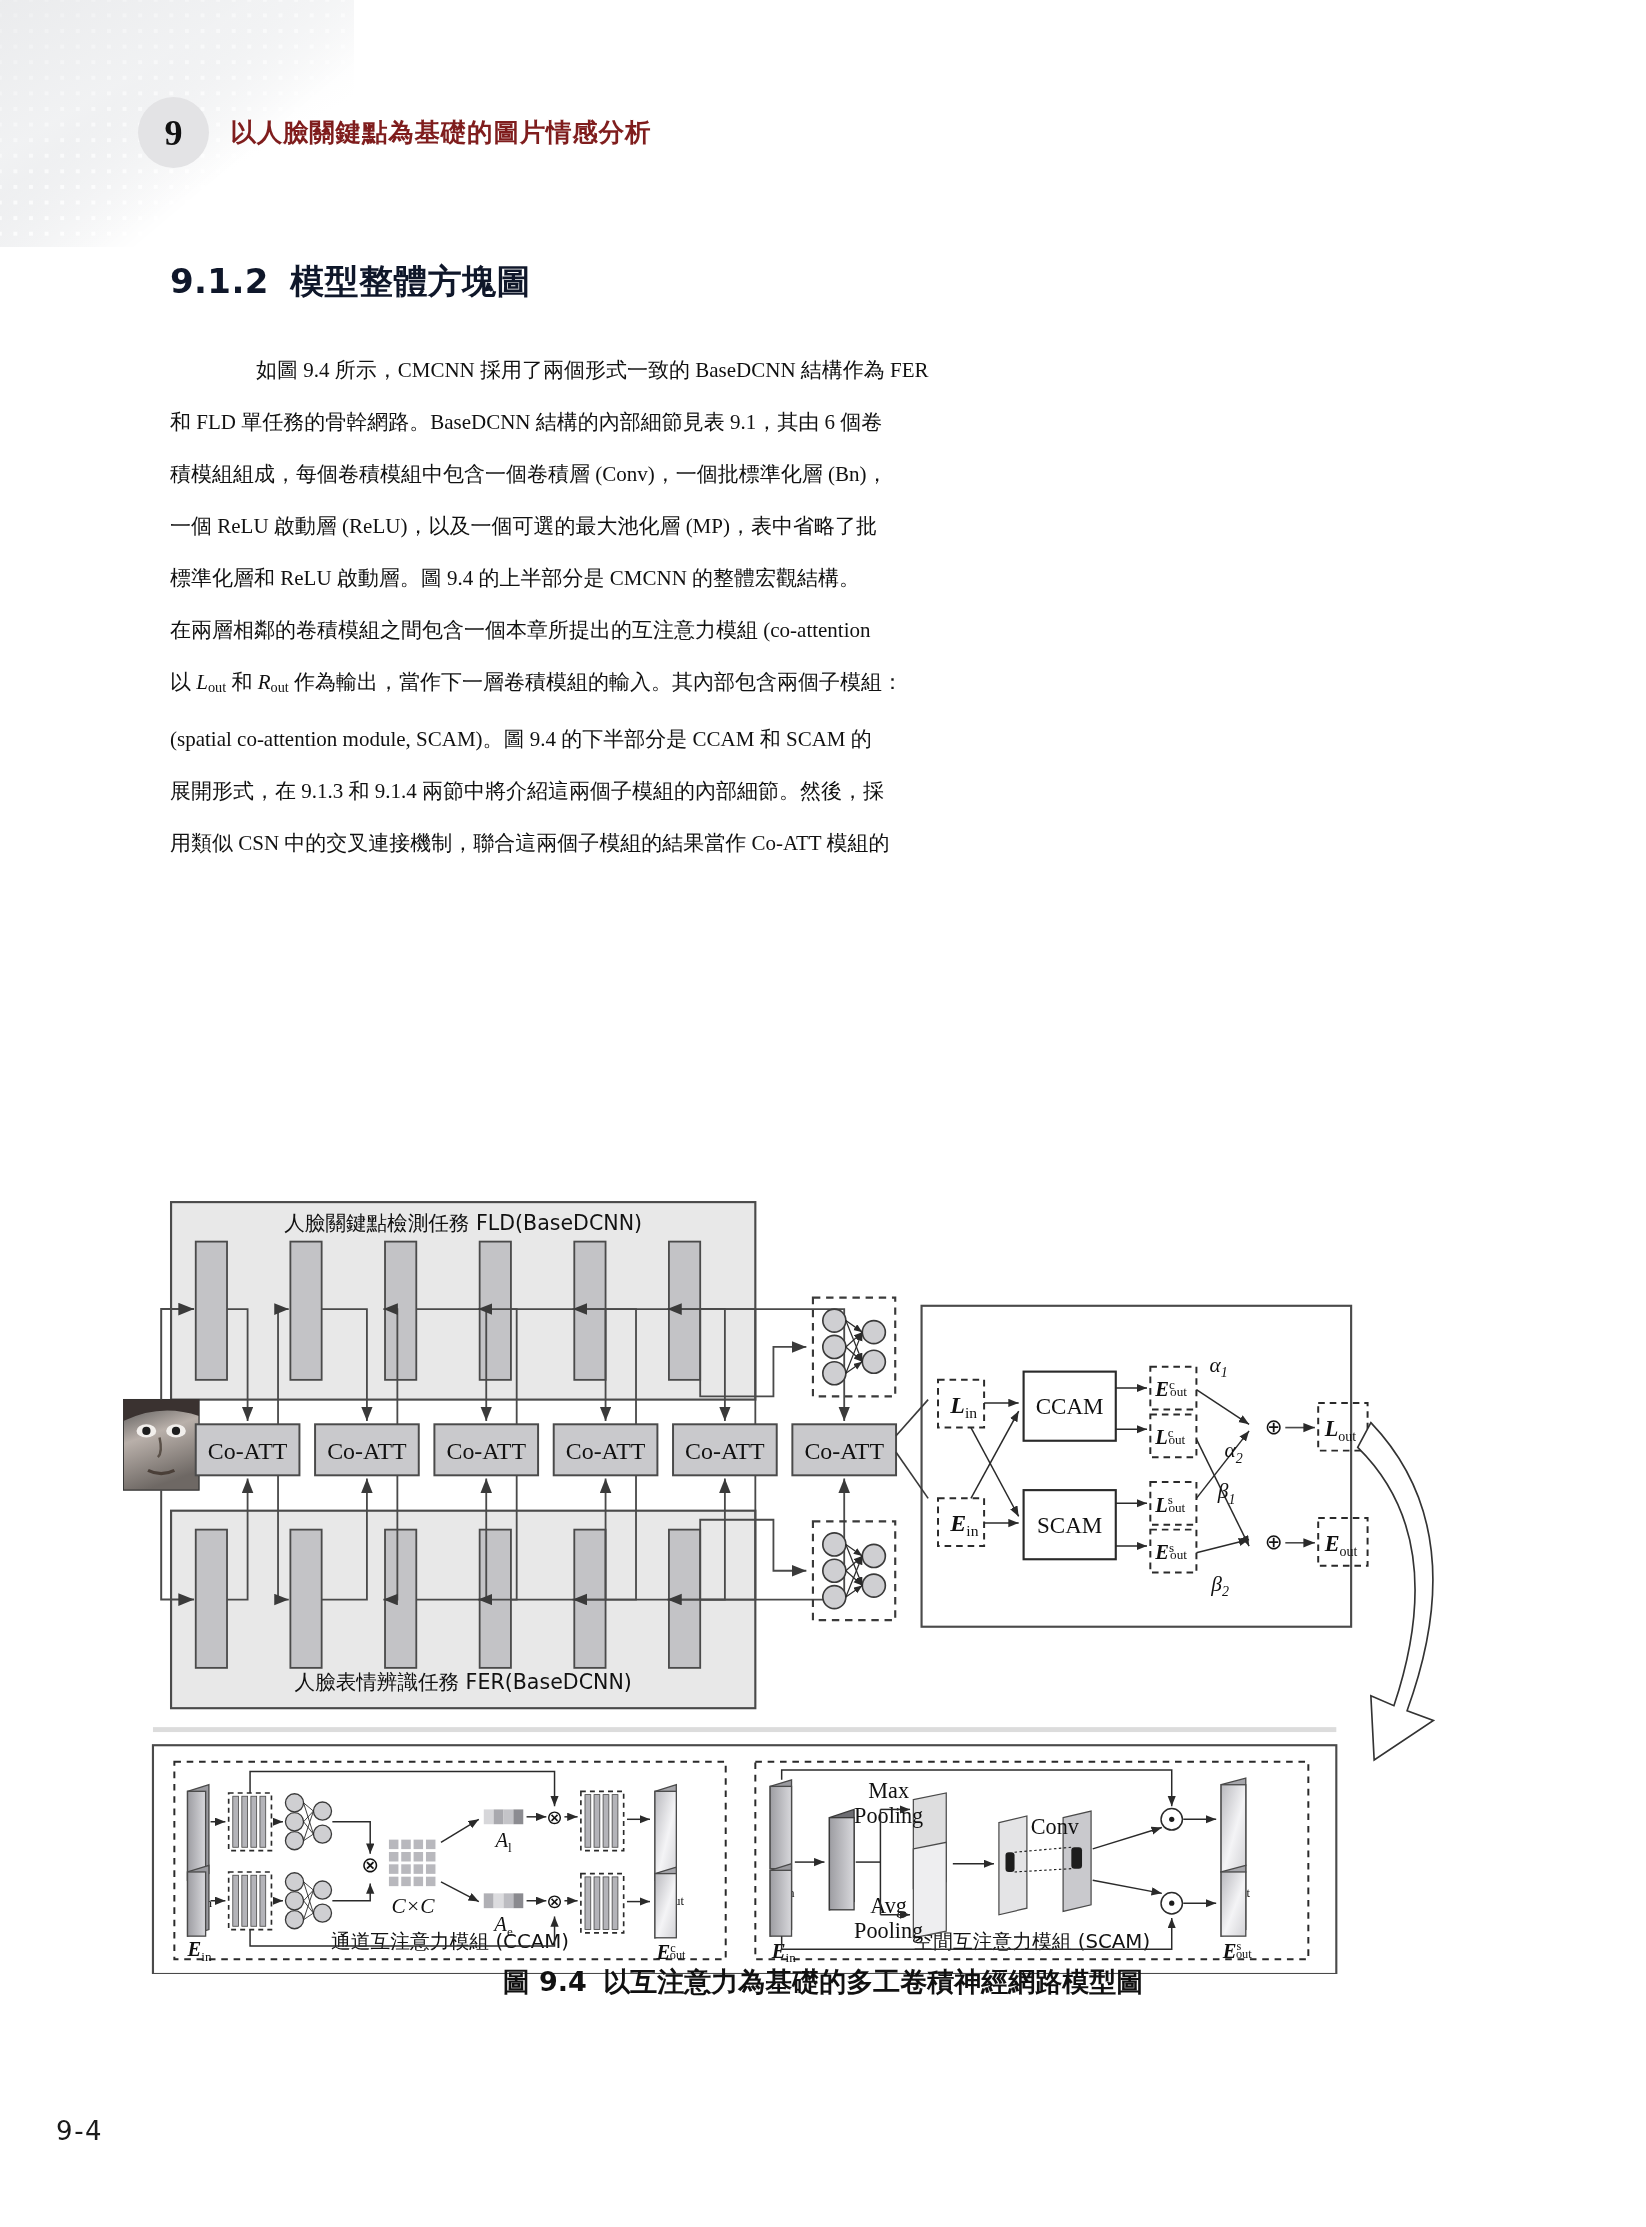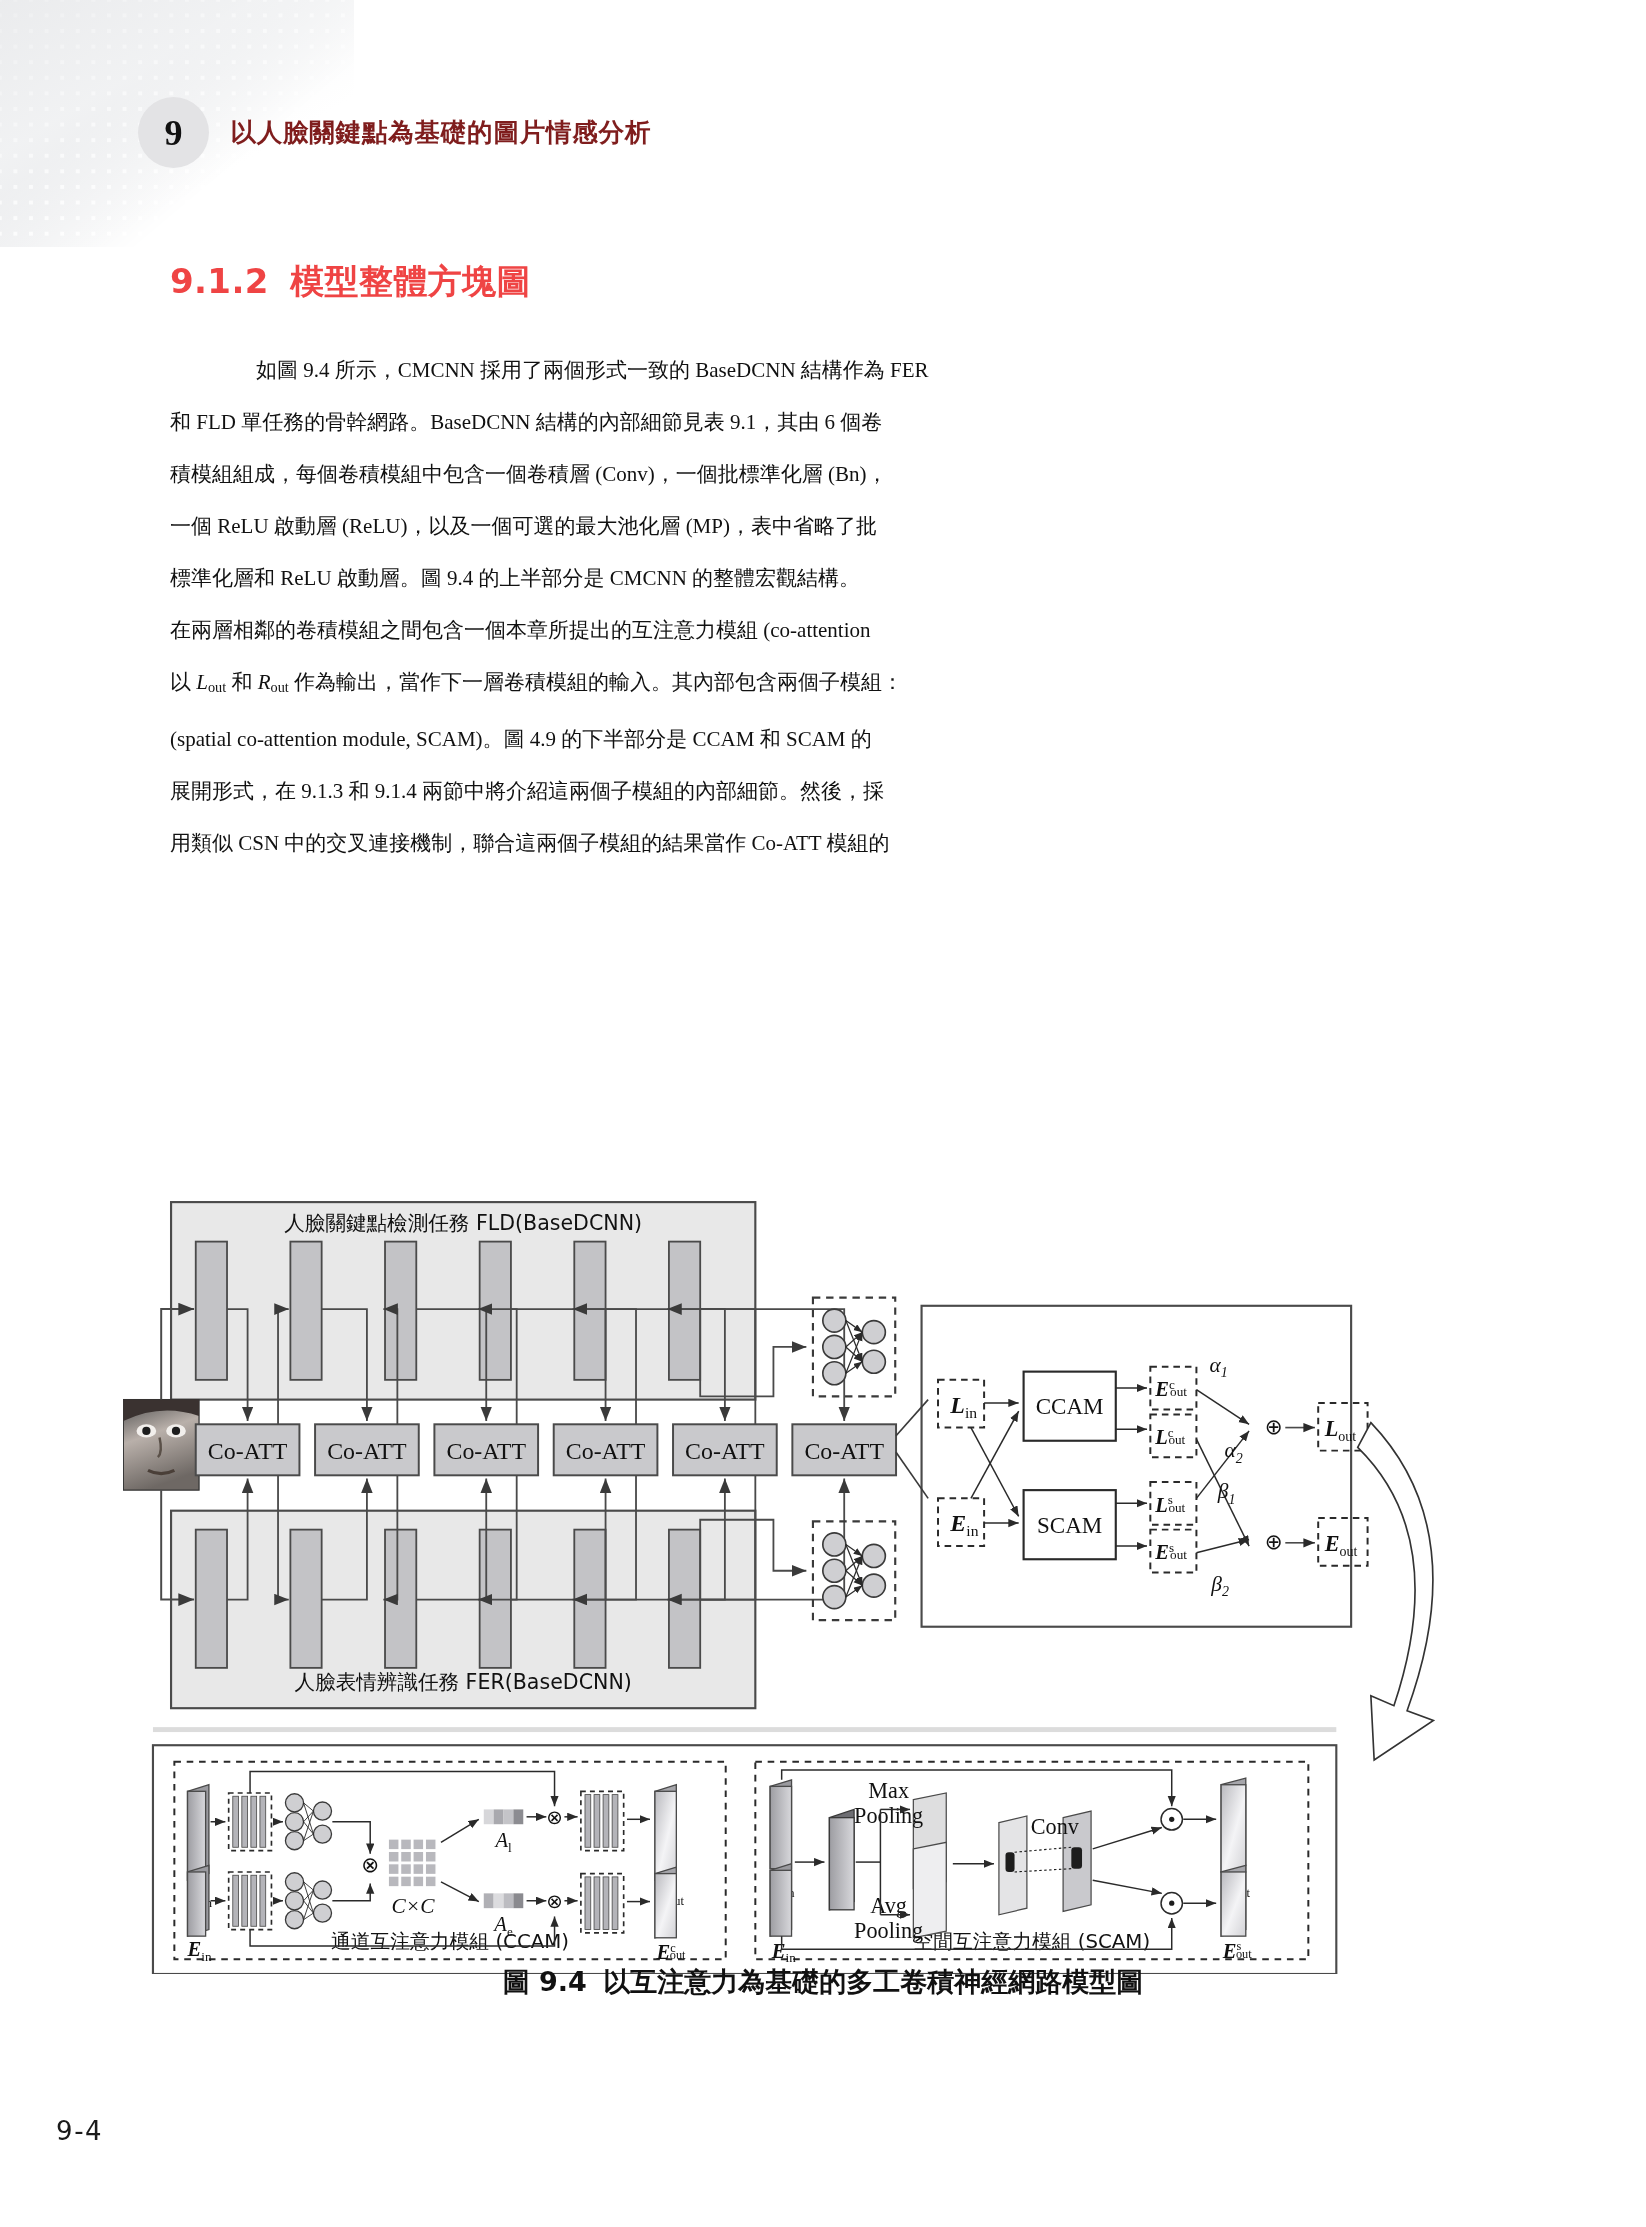--- a/index.html
+++ b/index.html
@@ -52,7 +52,7 @@
   #section-heading{
     position:absolute; left:170px; top:259px;
     font-family:"DejaVu Sans", sans-serif;
-    font-weight:bold; font-size:34px; letter-spacing:0.4px; color:#ef4444;
+    font-weight:bold; font-size:34px; letter-spacing:0.4px; color:#0f172a;
     white-space:nowrap;
   }
   #section-heading .num{ margin-right:21.4px; }

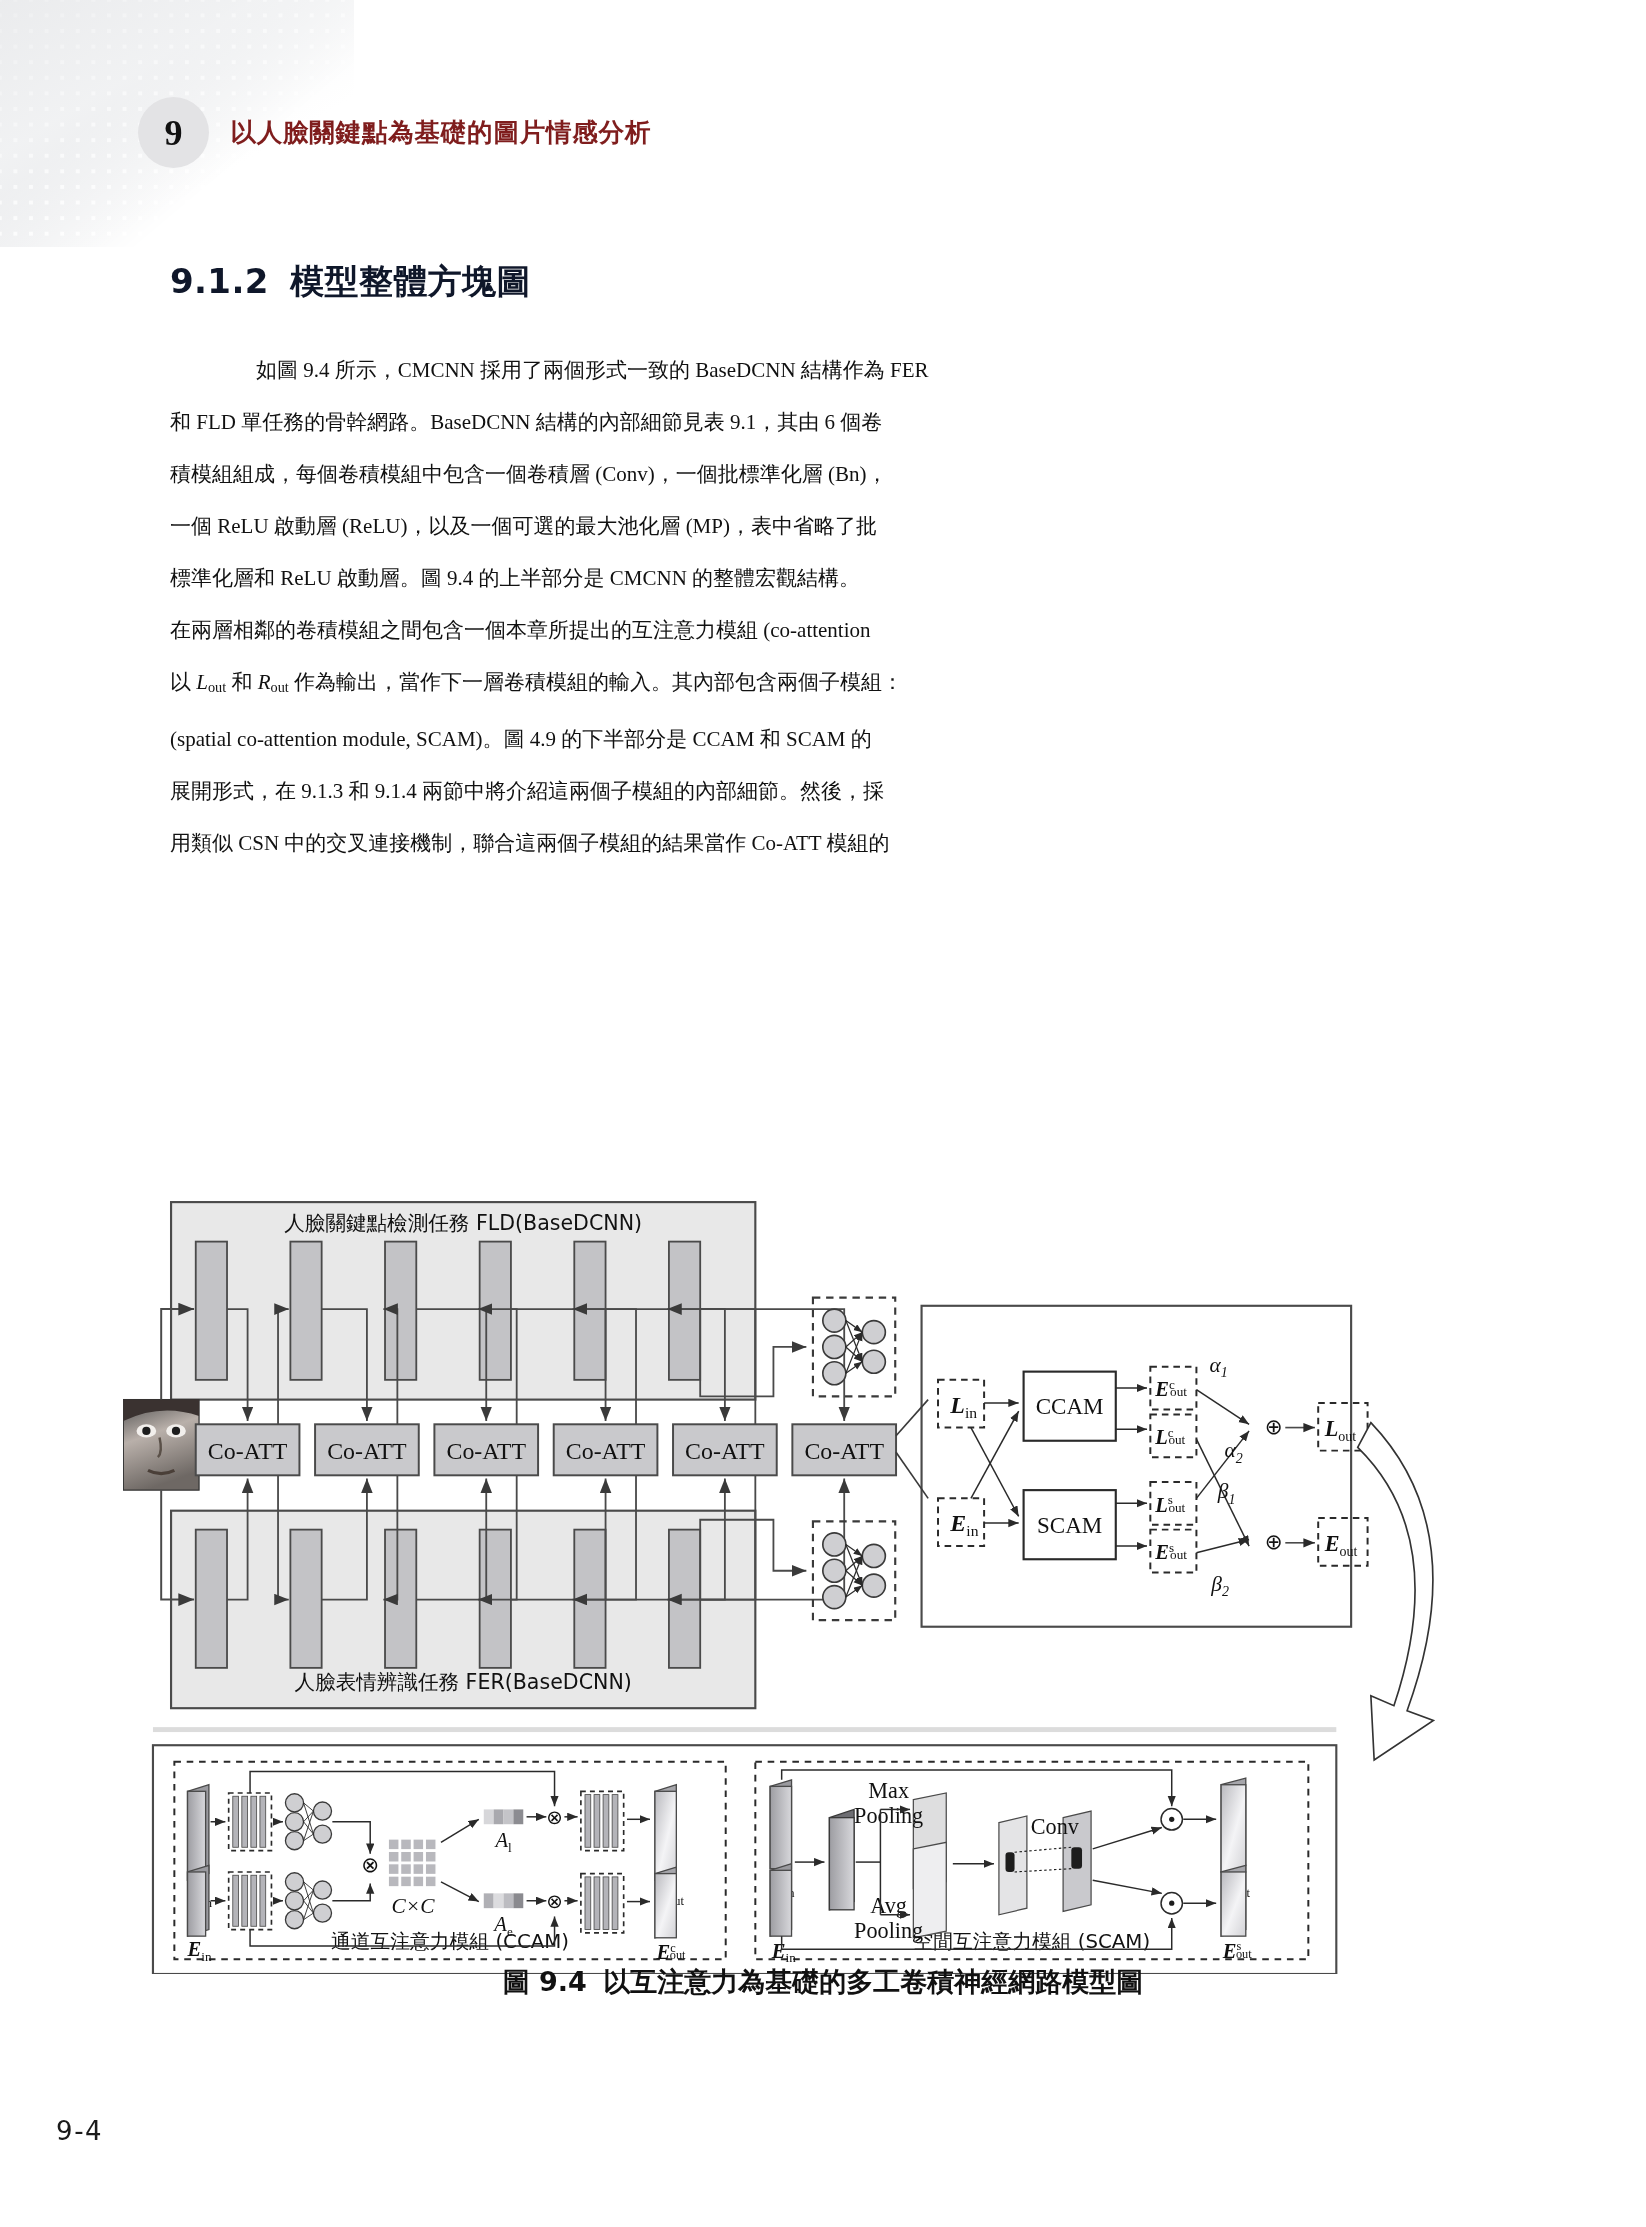--- a/index.html
+++ b/index.html
@@ -121,7 +121,7 @@
   <p><span>標準化層和 ReLU 啟動層。圖 9.4 的上半部分是 CMCNN 的整體宏觀結構。</span></p>
   <p><span>在兩層相鄰的卷積模組之間包含一個本章所提出的互注意力模組 (co-attention</span></p>
   <p>以 <span class="ital">L</span><span class="sub">out</span> 和 <span class="ital">R</span><span class="sub">out</span> 作為輸出，當作下一層卷積模組的輸入。其內部包含兩個子模組：</p>
-  <p><span>(spatial co-attention module, SCAM)。圖 4.9 的下半部分是 CCAM 和 SCAM 的</span></p>
+  <p><span>(spatial co-attention module, SCAM)。圖 9.4 的下半部分是 CCAM 和 SCAM 的</span></p>
   <p><span>展開形式，在 9.1.3 和 9.1.4 兩節中將介紹這兩個子模組的內部細節。然後，採</span></p>
   <p><span>用類似 CSN 中的交叉連接機制，聯合這兩個子模組的結果當作 Co-ATT 模組的</span></p>
 </div>

